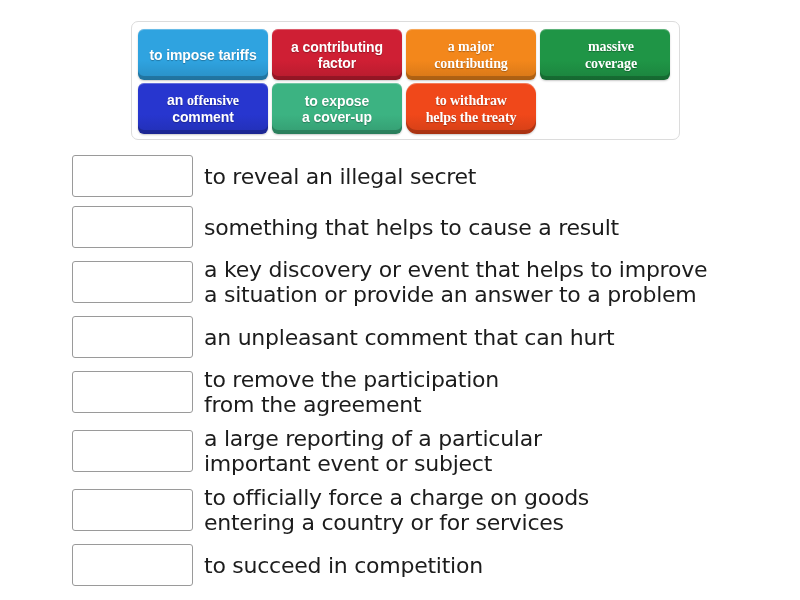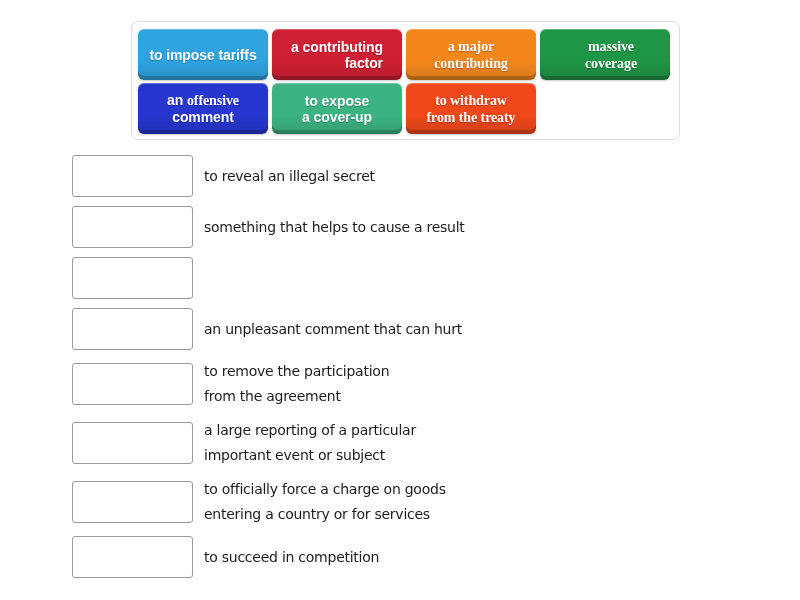--- a/index.html
+++ b/index.html
@@ -90,7 +90,7 @@
       <div class="tile" style="background: linear-gradient(rgb(47, 163, 224) 0%, rgb(47, 163, 224) 62%, rgba(0, 0, 0, 0.12) 100%), rgb(47, 163, 224);">
         <div><span>to impose tariffs</span></div>
       </div>
-      <div class="tile" style="background: linear-gradient(rgb(207, 31, 52) 0%, rgb(207, 31, 52) 62%, rgba(0, 0, 0, 0.12) 100%), rgb(207, 31, 52); text-align: right;">
+      <div class="tile" style="background: linear-gradient(rgb(207, 31, 52) 0%, rgb(207, 31, 52) 62%, rgba(0, 0, 0, 0.12) 100%), rgb(207, 31, 52);">
         <div><span>a contributing</span><br><span>factor</span></div>
       </div>
       <div class="tile" style="background: linear-gradient(rgb(243, 135, 27) 0%, rgb(243, 135, 27) 62%, rgba(0, 0, 0, 0.12) 100%), rgb(243, 135, 27);">

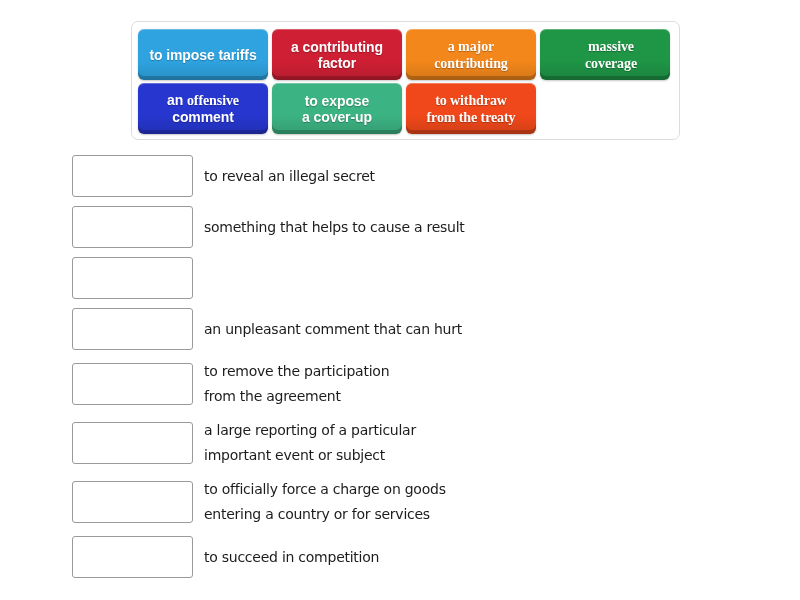--- a/index.html
+++ b/index.html
@@ -107,7 +107,7 @@
       <div class="tile" style="background: linear-gradient(rgb(60, 179, 130) 0%, rgb(60, 179, 130) 62%, rgba(0, 0, 0, 0.12) 100%), rgb(60, 179, 130);">
         <div><span>to expose</span><br><span>a cover-up</span></div>
       </div>
-      <div class="tile" style="background: linear-gradient(rgb(240, 72, 26) 0%, rgb(240, 72, 26) 62%, rgba(0, 0, 0, 0.12) 100%), rgb(240, 72, 26);">
+      <div class="tile" style="background: linear-gradient(rgb(240, 72, 26) 0%, rgb(240, 72, 26) 62%, rgba(0, 0, 0, 0.12) 100%), rgb(240, 72, 26); border-radius: 11px;">
         <div><b>to withdraw</b><br><b>from the treaty</b></div>
       </div>
     </div>

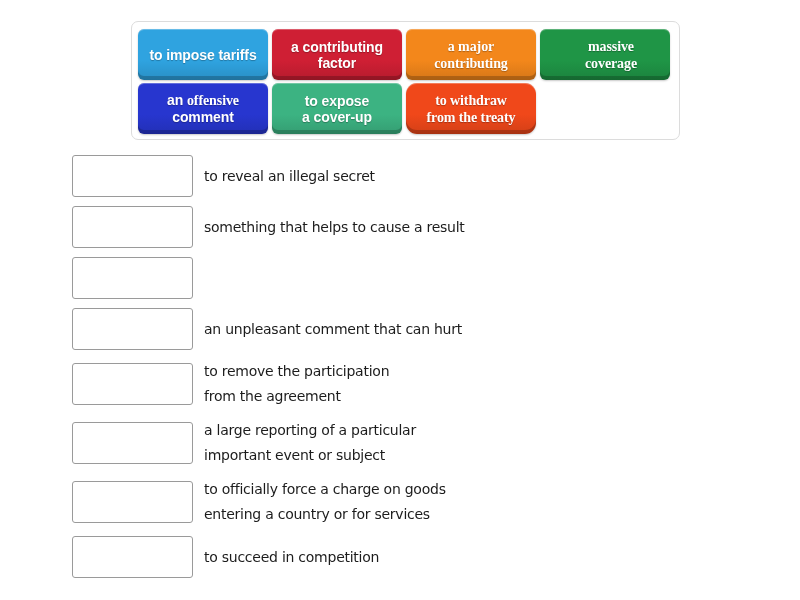--- a/index.html
+++ b/index.html
@@ -108,7 +108,7 @@
         <div><span>to expose</span><br><span>a cover-up</span></div>
       </div>
       <div class="tile" style="background: linear-gradient(rgb(240, 72, 26) 0%, rgb(240, 72, 26) 62%, rgba(0, 0, 0, 0.12) 100%), rgb(240, 72, 26); border-radius: 11px;">
-        <div><b>to withdraw</b><br><b>from the treaty</b></div>
+        <div><b>to withdraw</b><br><b>helps the treaty</b></div>
       </div>
     </div>
 </div>

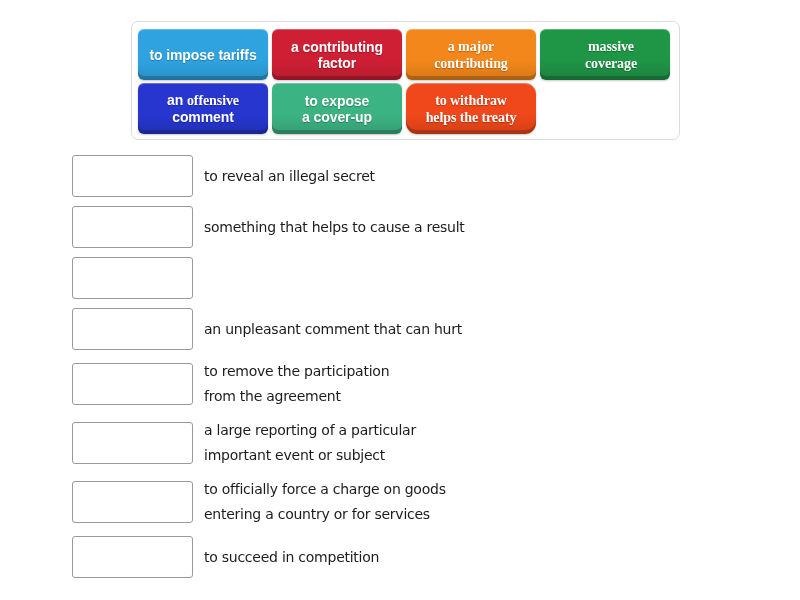--- a/index.html
+++ b/index.html
@@ -73,7 +73,7 @@
   }
   .answer-text {
     margin-left: 11px;
-    font-size: 14px;
+    font-size: 22px;
     line-height: 25px;
     color: #1c1c1c;
     font-family: "DejaVu Sans", "Liberation Sans", sans-serif;

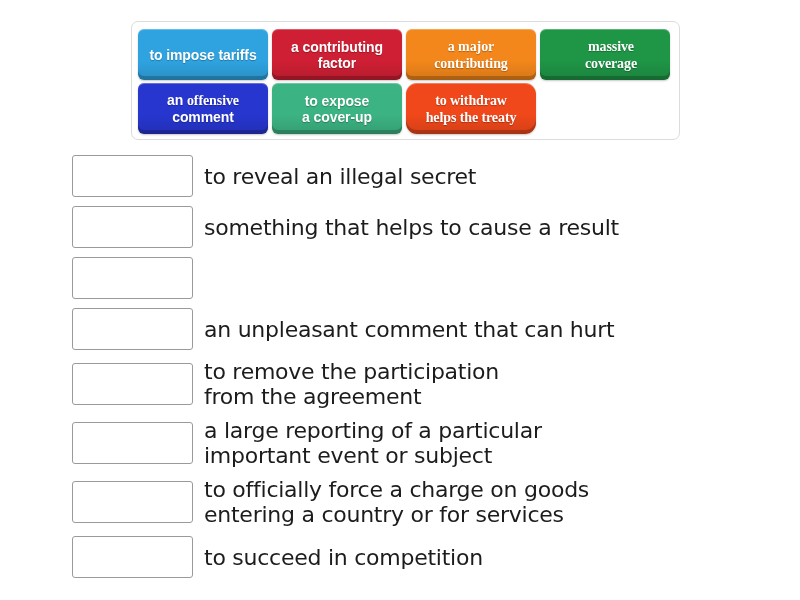--- a/index.html
+++ b/index.html
@@ -124,6 +124,8 @@
     </div>
     <div class="answer-row row-2line">
       <div class="drop-box"></div>
+      <div class="answer-text">a key discovery or event that helps to improve
+a situation or provide an answer to a problem</div>
     </div>
     <div class="answer-row">
       <div class="drop-box"></div>

